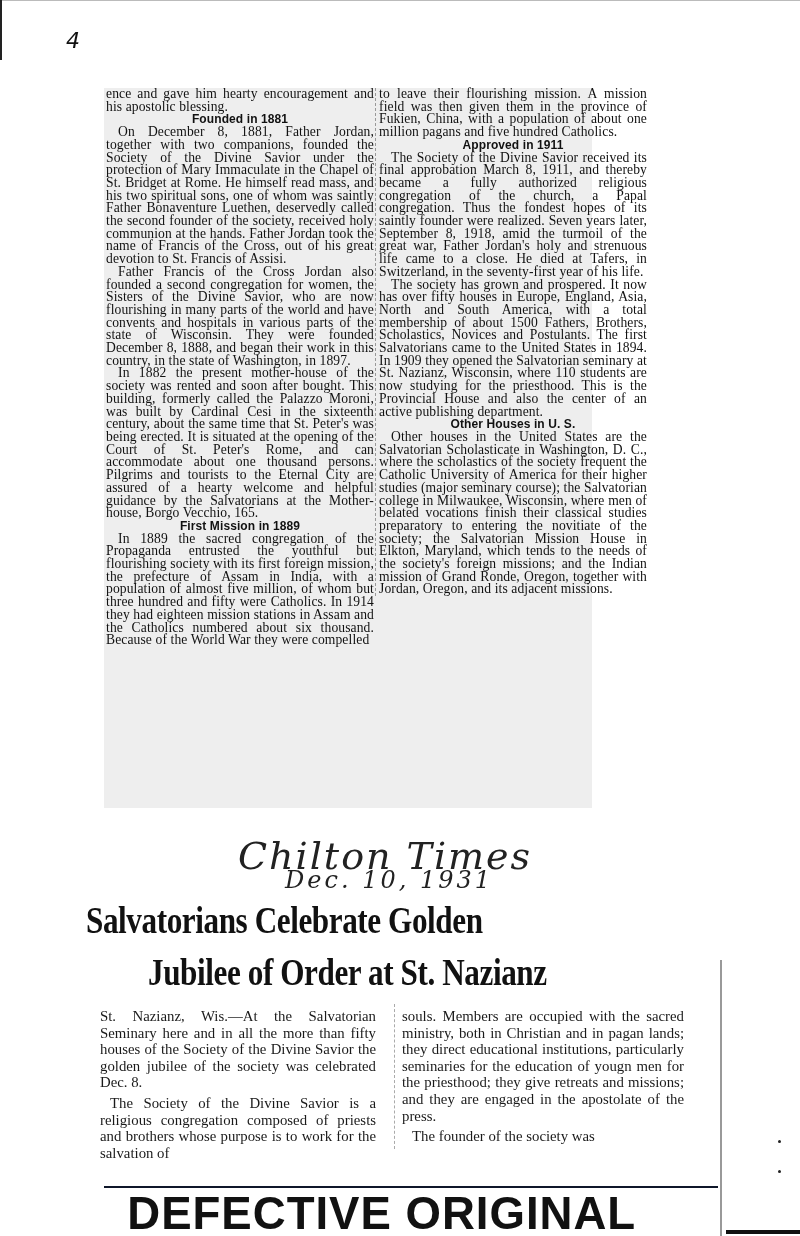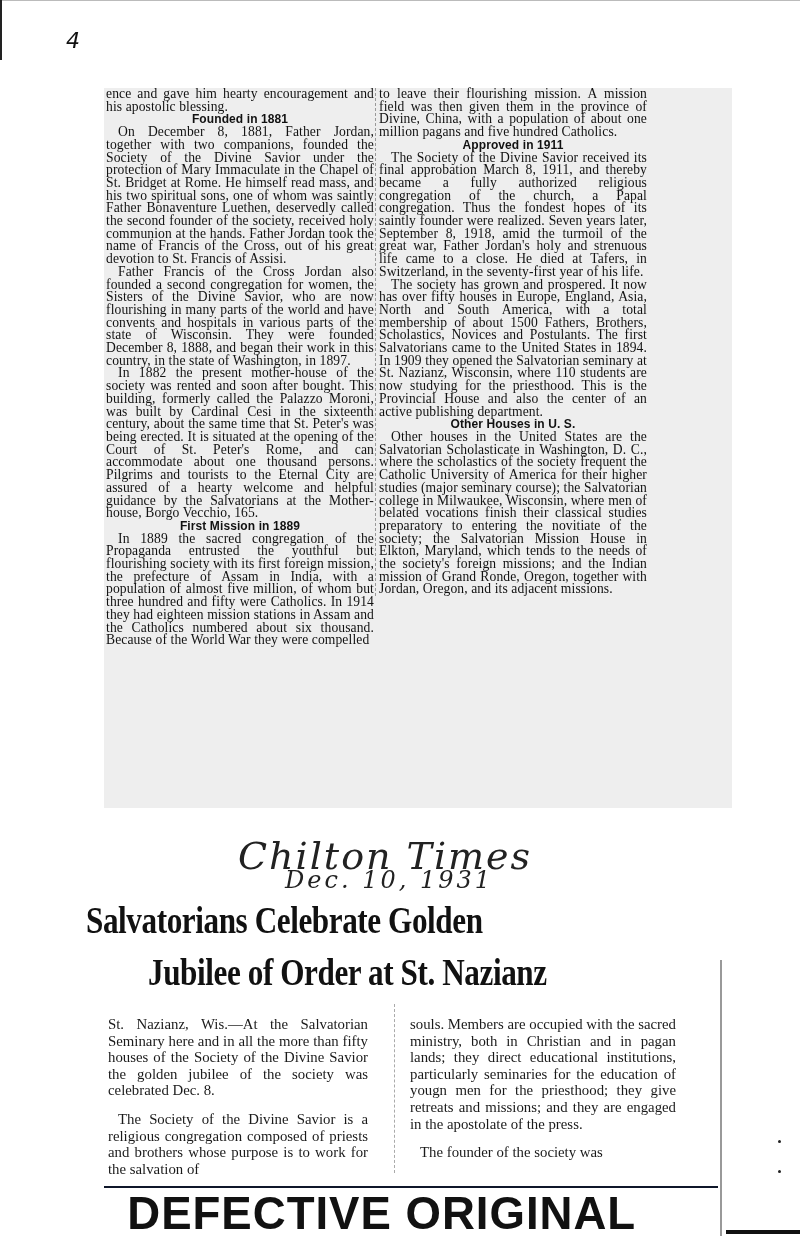--- a/index.html
+++ b/index.html
@@ -15,7 +15,7 @@
     font-size: 22px; font-style: italic; color: #111;
   }
   .clip-top {
-    position: absolute; left: 104px; top: 88px; width: 628px; height: 720px;
+    position: absolute; left: 104px; top: 88px; width: 488px; height: 720px;
     background: #eeeeee;
   }
   .col {

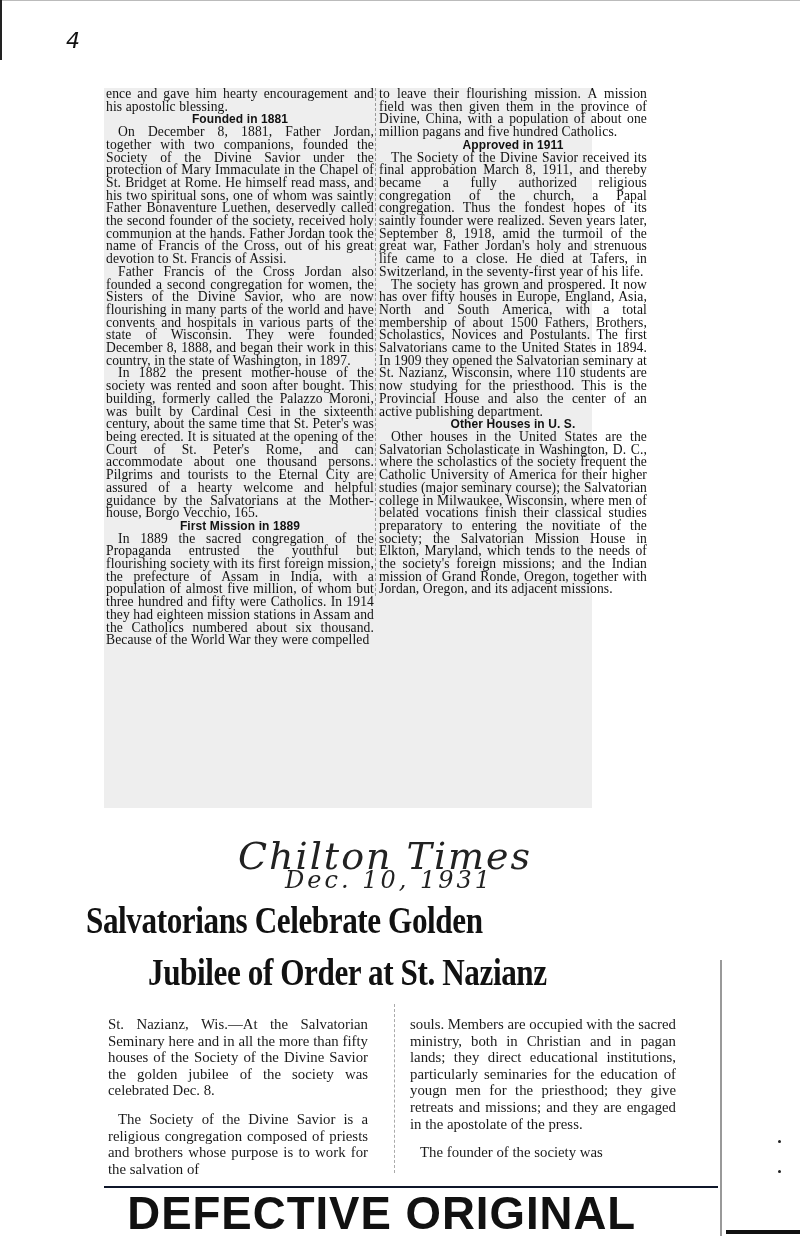--- a/index.html
+++ b/index.html
@@ -86,7 +86,7 @@
       <p class="indent">In 1889 the sacred congregation of the Propaganda entrusted the youthful but flourishing society with its first foreign mission, the prefecture of Assam in India, with a population of almost five million, of whom but three hundred and fifty were Catholics. In 1914 they had eighteen mission stations in Assam and the Catholics numbered about six thousand. Because of the World War they were compelled</p>
     </div>
   <div class="col right" id="urc">
-      <p>to leave their flourishing mission. A mission field was then given them in the province of Divine, China, with a population of about one million pagans and five hundred Catholics.</p>
+      <p>to leave their flourishing mission. A mission field was then given them in the province of Fukien, China, with a population of about one million pagans and five hundred Catholics.</p>
       <h3>Approved in 1911</h3>
       <p class="indent">The Society of the Divine Savior received its final approbation March 8, 1911, and thereby became a fully authorized religious congregation of the church, a Papal congregation. Thus the fondest hopes of its saintly founder were realized. Seven years later, September 8, 1918, amid the turmoil of the great war, Father Jordan's holy and strenuous life came to a close. He died at Tafers, in Switzerland, in the seventy-first year of his life.</p>
       <p class="indent">The society has grown and prospered. It now has over fifty houses in Europe, England, Asia, North and South America, with a total membership of about 1500 Fathers, Brothers, Scholastics, Novices and Postulants. The first Salvatorians came to the United States in 1894. In 1909 they opened the Salvatorian seminary at St. Nazianz, Wisconsin, where 110 students are now studying for the priesthood. This is the Provincial House and also the center of an active publishing department.</p>

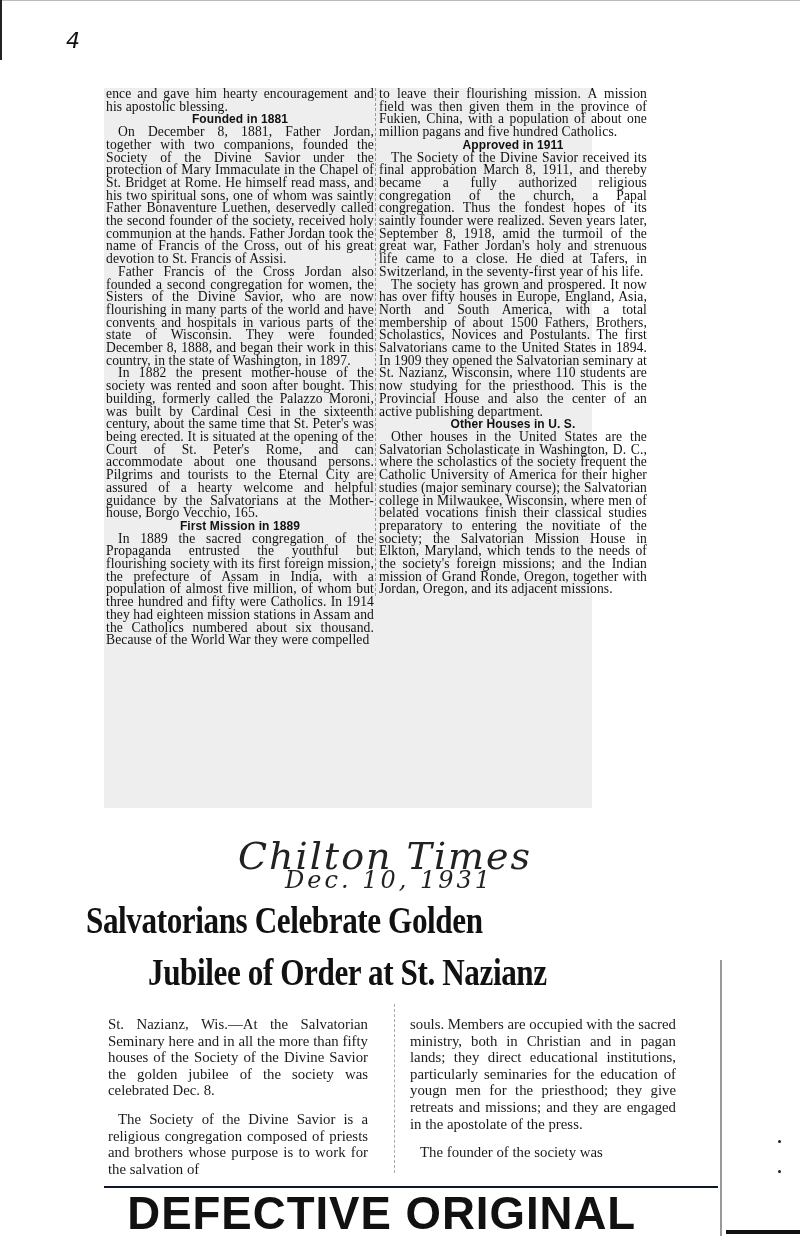--- a/index.html
+++ b/index.html
@@ -48,7 +48,7 @@
     position: absolute; top: 1004px; font-family: "Liberation Serif", serif;
     font-size: 14.8px; line-height: 16.6px; text-align: justify; color: #1a1a1a;
   }
-  .bottom-col p { margin: 12px; }
+  .bottom-col p { margin: 4px; }
   .bottom-col p.indent { text-indent: 10px; }
   .bottom-col.left { left: 96px; width: 284px; }
   .bottom-col.right { left: 394px; width: 290px; border-left: 1px dashed #aaa; padding-left: 3px; }

